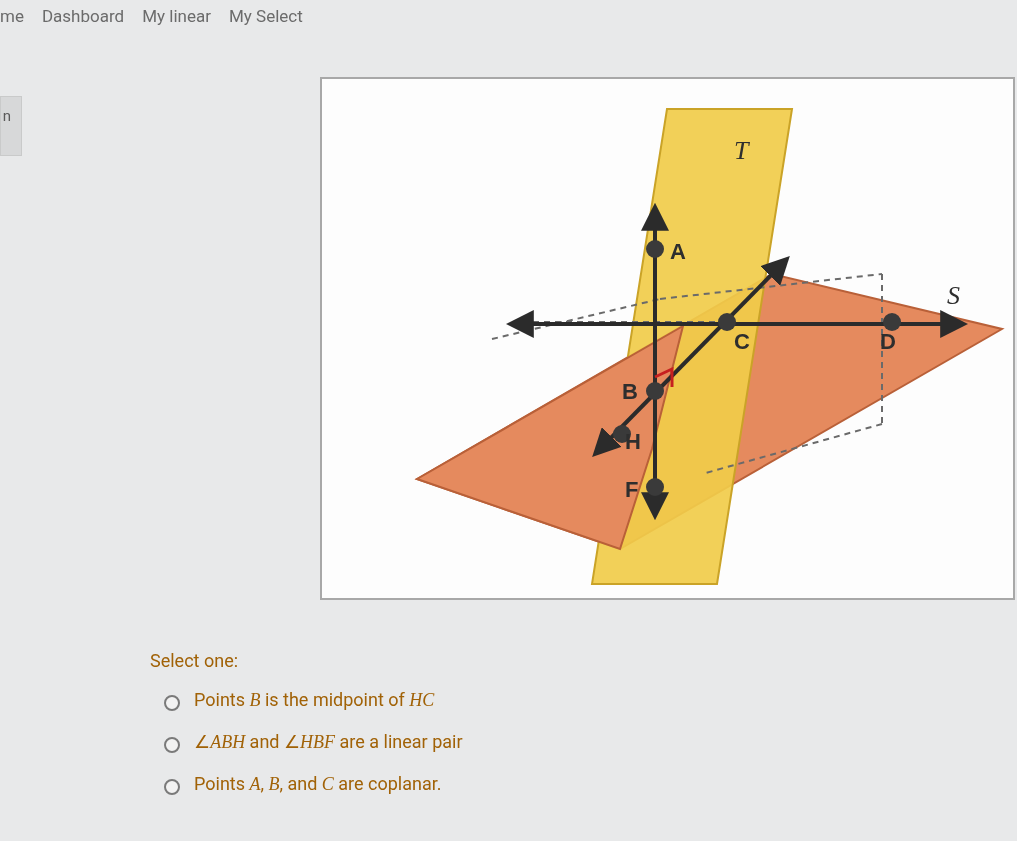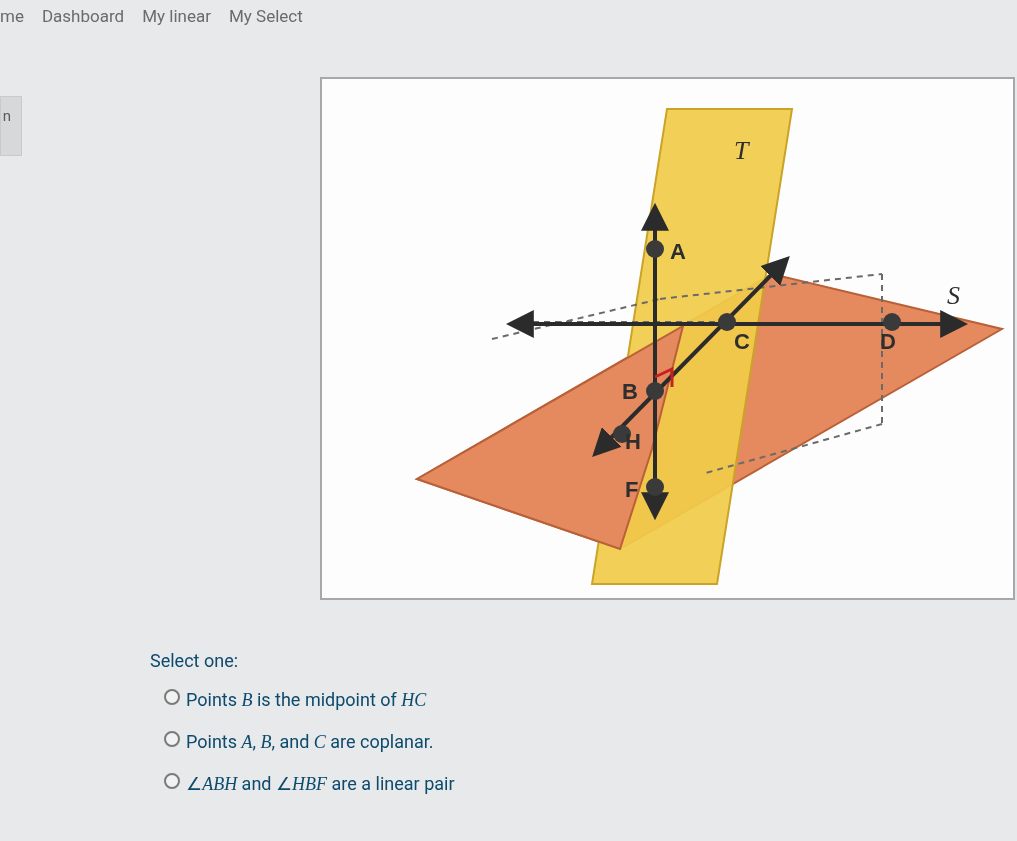--- a/index.html
+++ b/index.html
@@ -48,7 +48,7 @@
     left: 150px;
     top: 650px;
     font-size: 18px;
-    color: #0c4a6e;
+    color: #a16207;
   }
   .prompt { margin-bottom: 18px; }
   .option {

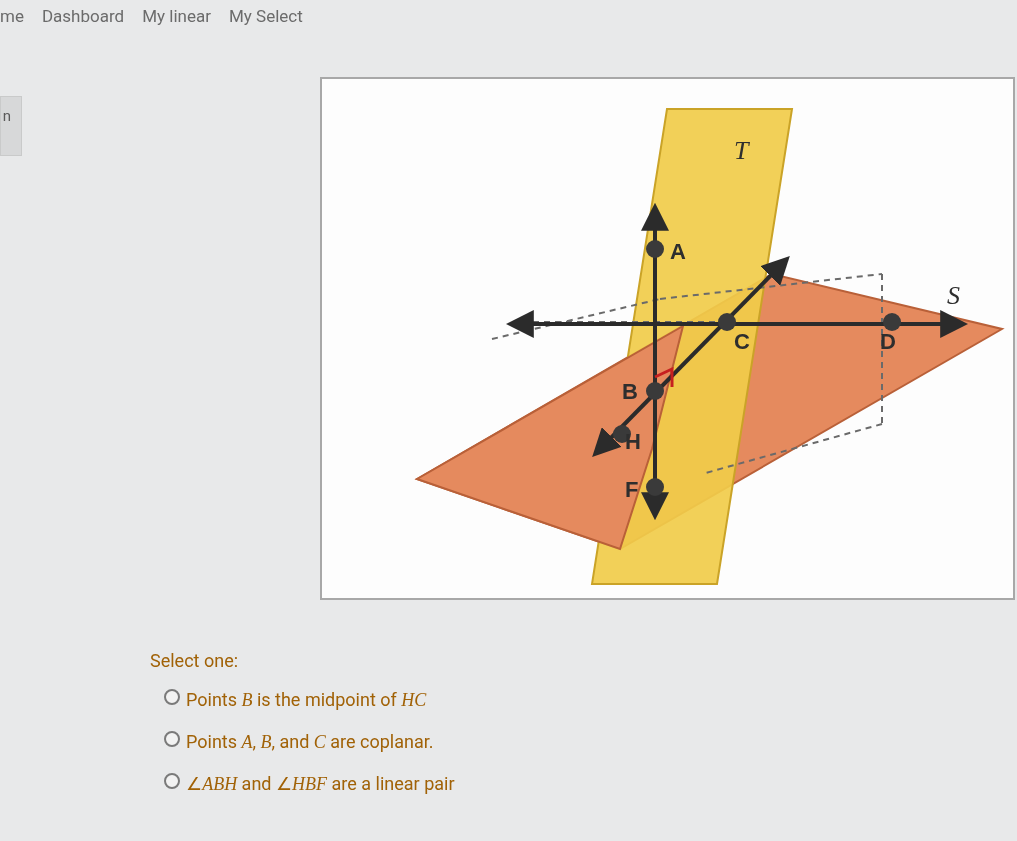--- a/index.html
+++ b/index.html
@@ -53,8 +53,8 @@
   .prompt { margin-bottom: 18px; }
   .option {
     display: flex;
-    align-items: flex-start;
-    gap: 6px;
+    align-items: flex-end;
+    gap: 14px;
     margin: 10px 0 20px 14px;
     font-size: 18px;
   }

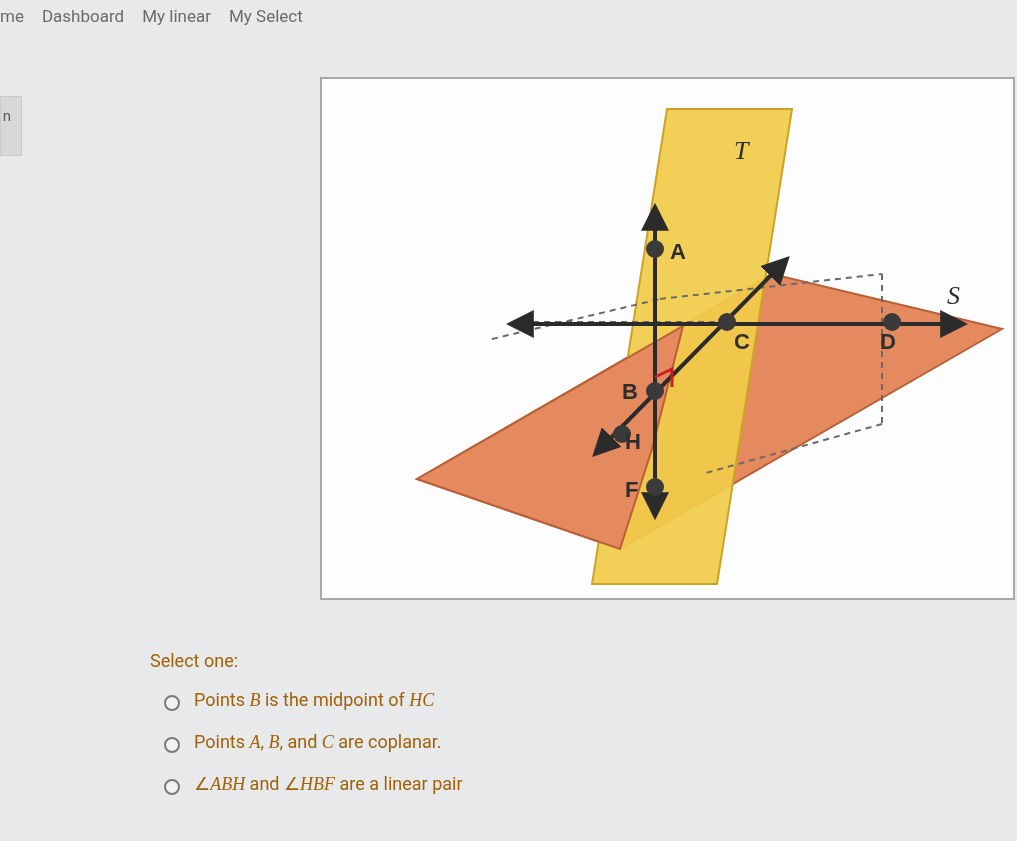--- a/index.html
+++ b/index.html
@@ -156,14 +156,14 @@
   <div class="option">
     <span class="radio"></span>
     <span>
-      <span>Points </span><span class="mi">A</span><span>, </span><span class="mi">B</span><span>, and </span><span class="mi">C</span><span> are coplanar.</span>
+      <span>∠</span><span class="mi">ABH</span><span> and </span><span>∠</span><span class="mi">HBF</span><span> are a linear pair</span>
     </span>
   </div>
 
   <div class="option">
     <span class="radio"></span>
     <span>
-      <span>∠</span><span class="mi">ABH</span><span> and </span><span>∠</span><span class="mi">HBF</span><span> are a linear pair</span>
+      <span>Points </span><span class="mi">A</span><span>, </span><span class="mi">B</span><span>, and </span><span class="mi">C</span><span> are coplanar.</span>
     </span>
   </div>
 </div>

